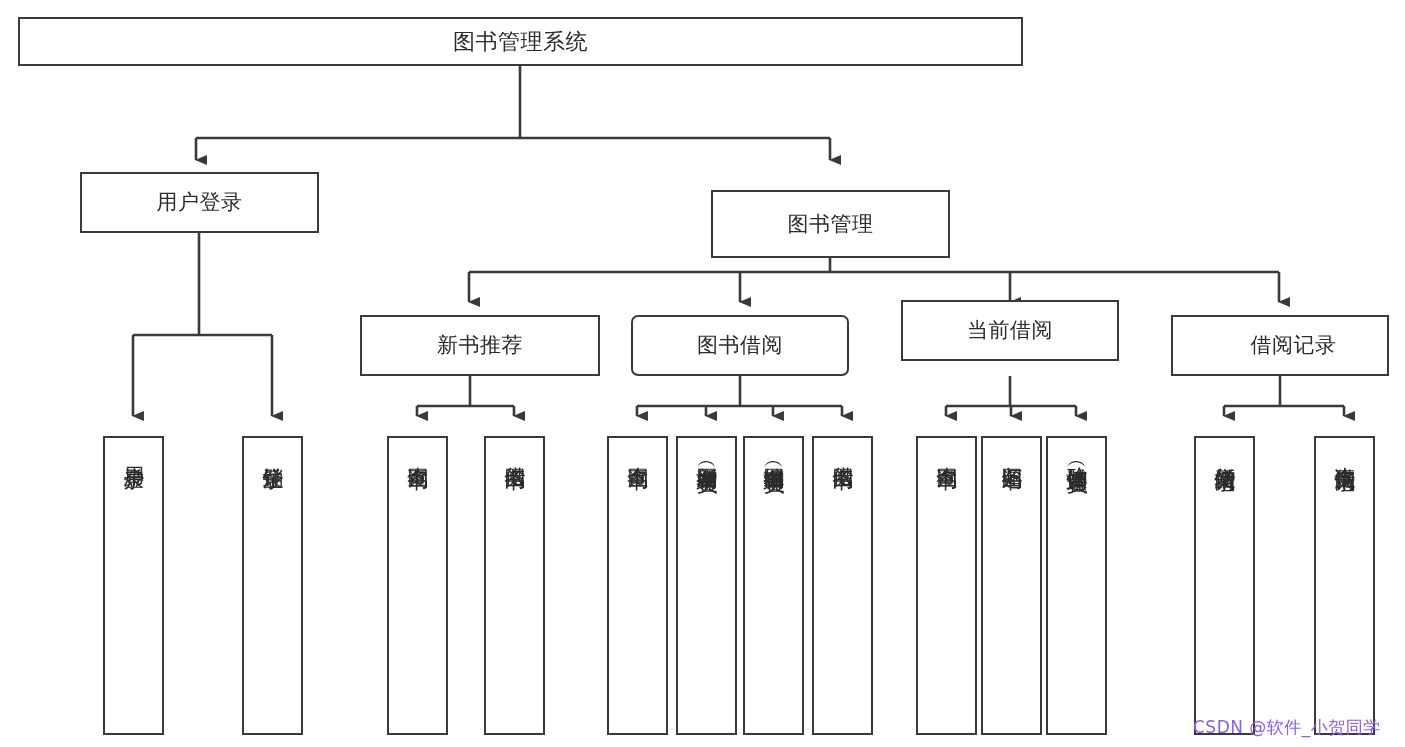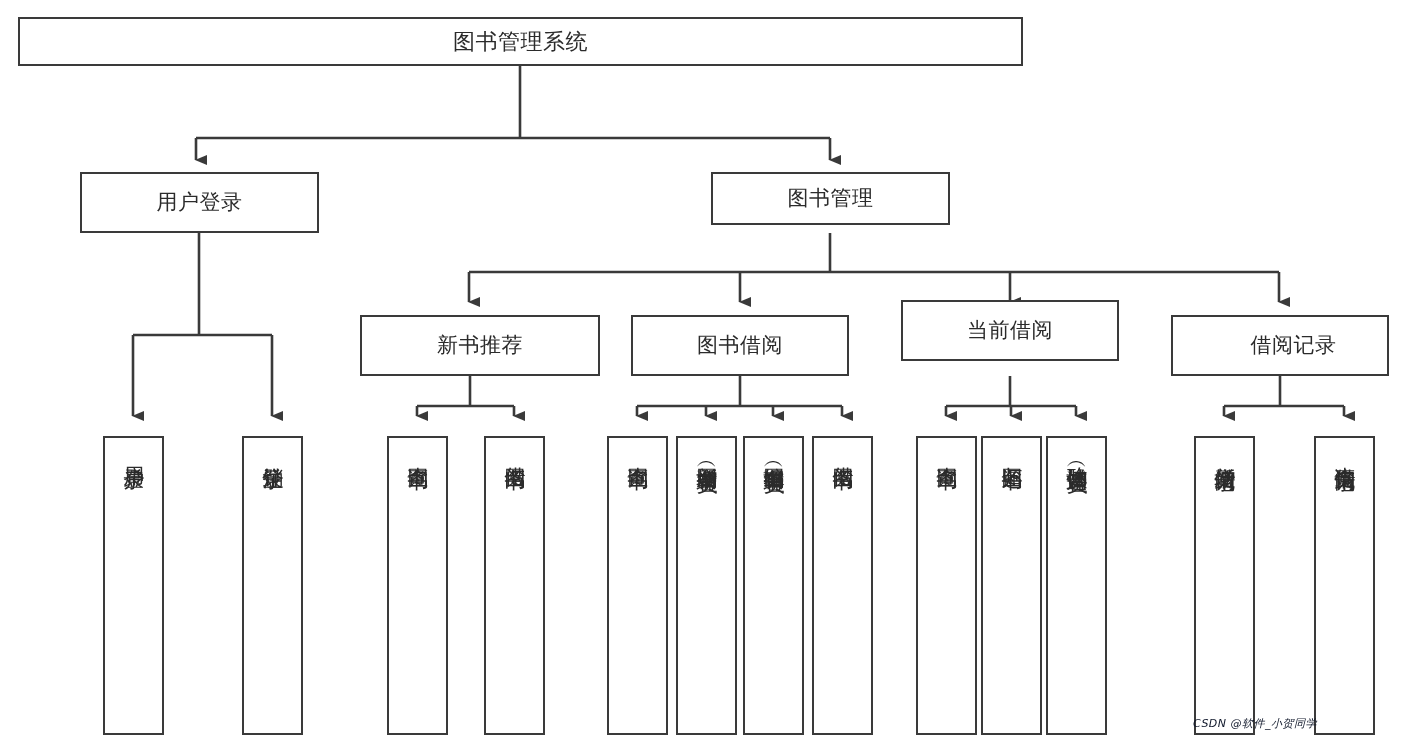--- a/index.html
+++ b/index.html
@@ -136,7 +136,7 @@
     <span class="label">用户登录</span>
   </div>
 
-  <div class="node horiz" style="left:711px; top:172px; width:239px; height:53px;">
+  <div class="node horiz" style="left:711px; top:190px; width:239px; height:68px;">
     <span class="label">图书管理</span>
   </div>
 

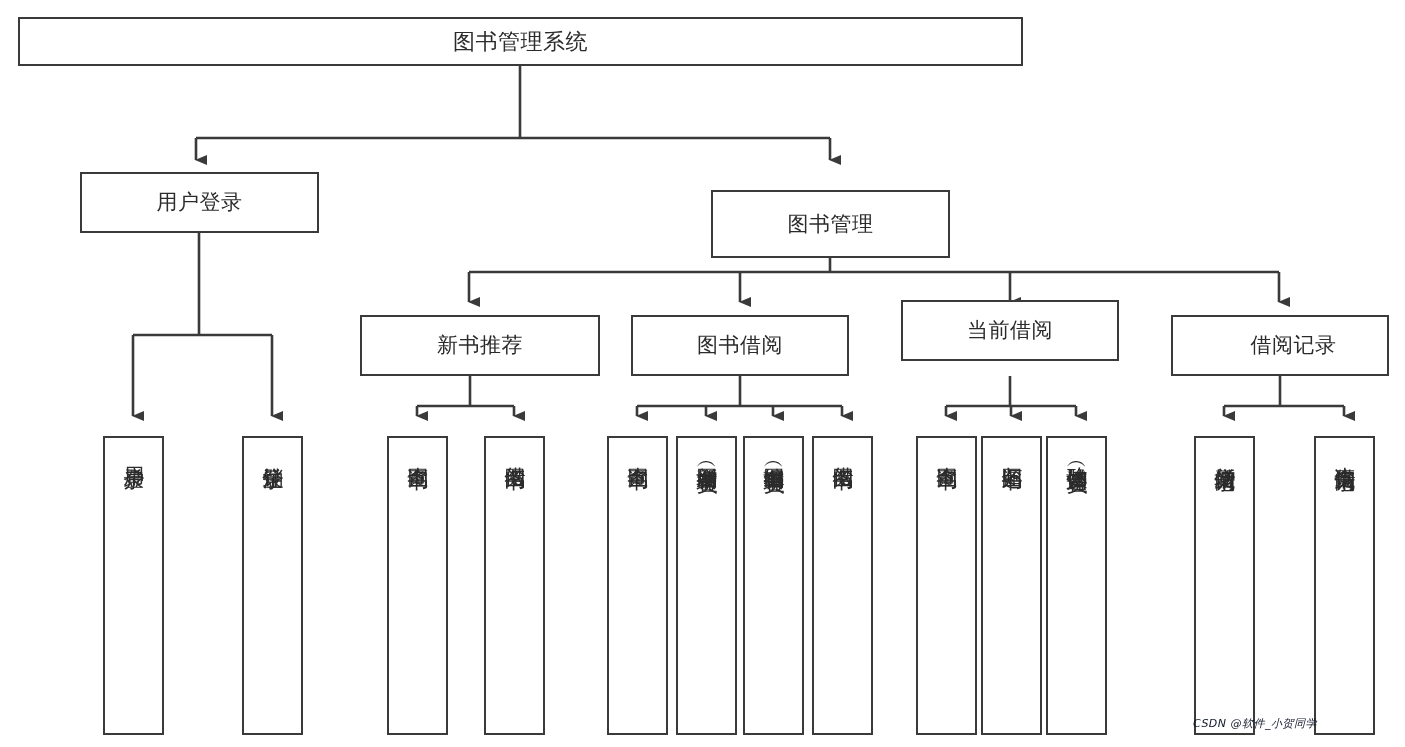--- a/index.html
+++ b/index.html
@@ -144,7 +144,7 @@
     <span class="label">新书推荐</span>
   </div>
 
-  <div class="node horiz" style="left:631px; top:315px; width:218px; height:61px;">
+  <div class="node horiz" style="left:631px; top:315px; width:218px; height:61px;border-radius:7px;">
     <span class="label">图书借阅</span>
   </div>
 

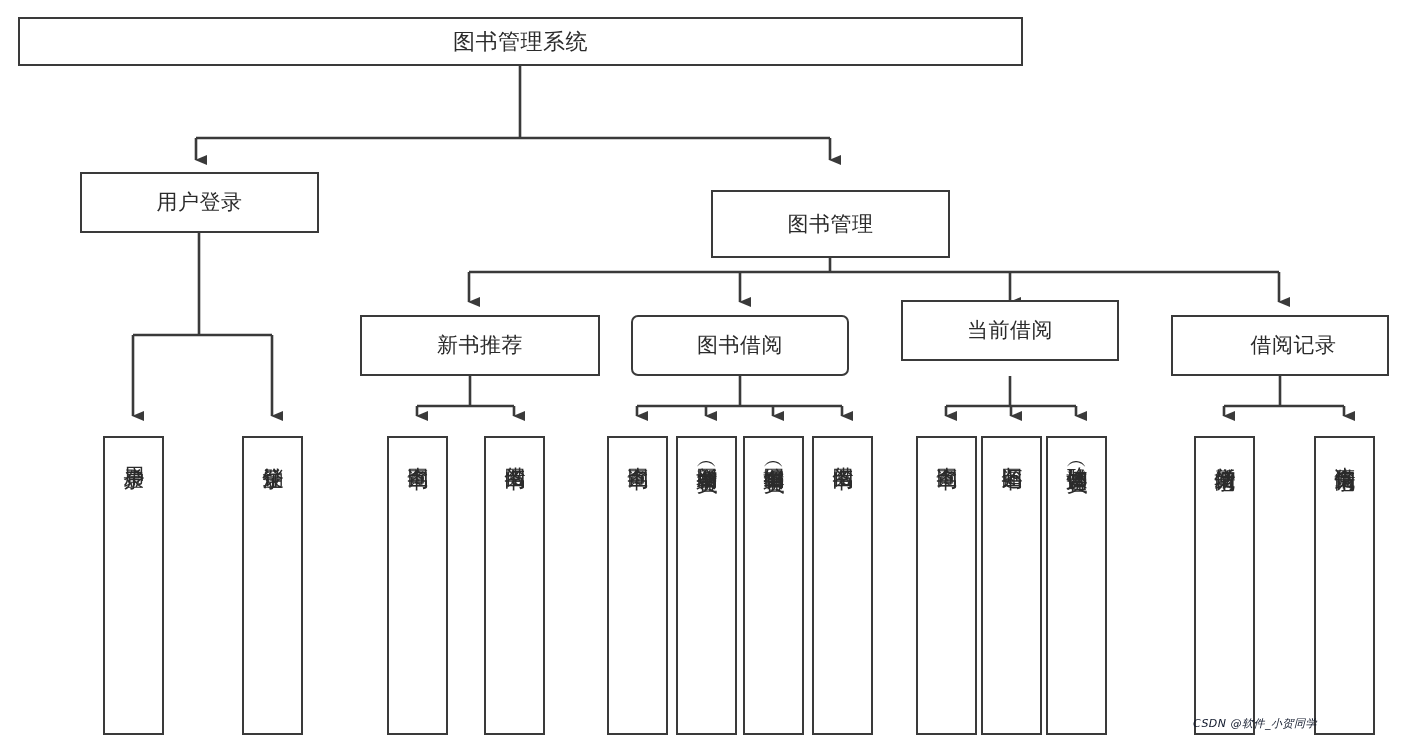--- a/index.html
+++ b/index.html
@@ -64,12 +64,11 @@
   }
   .watermark {
     position: absolute;
-    color: #0f172a;
-    font-size: 11px;
+    color: #8b5cf6;
+    font-size: 17px;
     letter-spacing: 0.5px;
     white-space: nowrap;
     user-select: none;
-    font-style: italic;
   }
 </style>
 </head>

